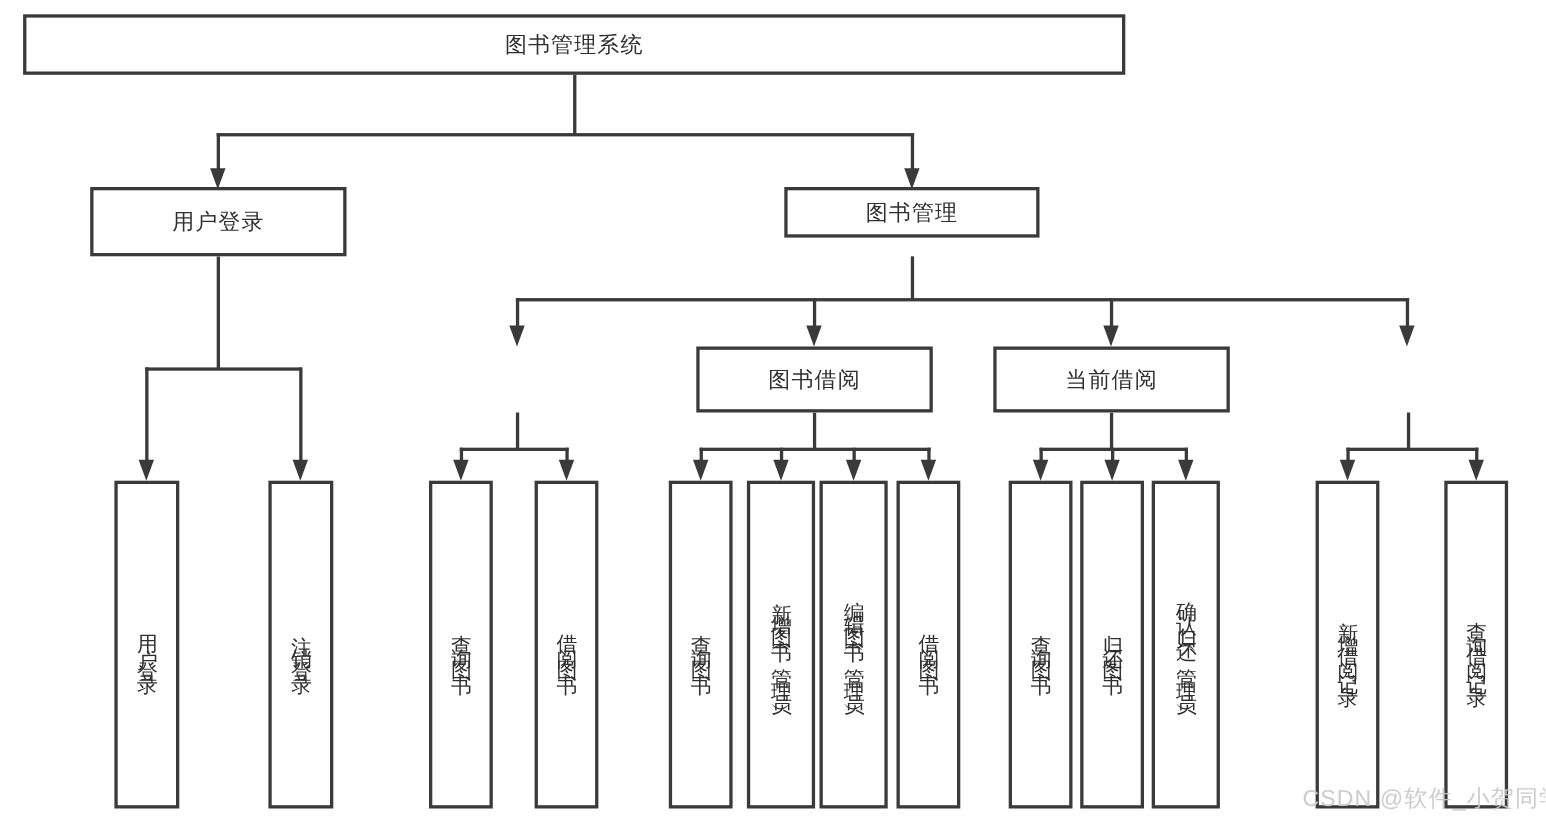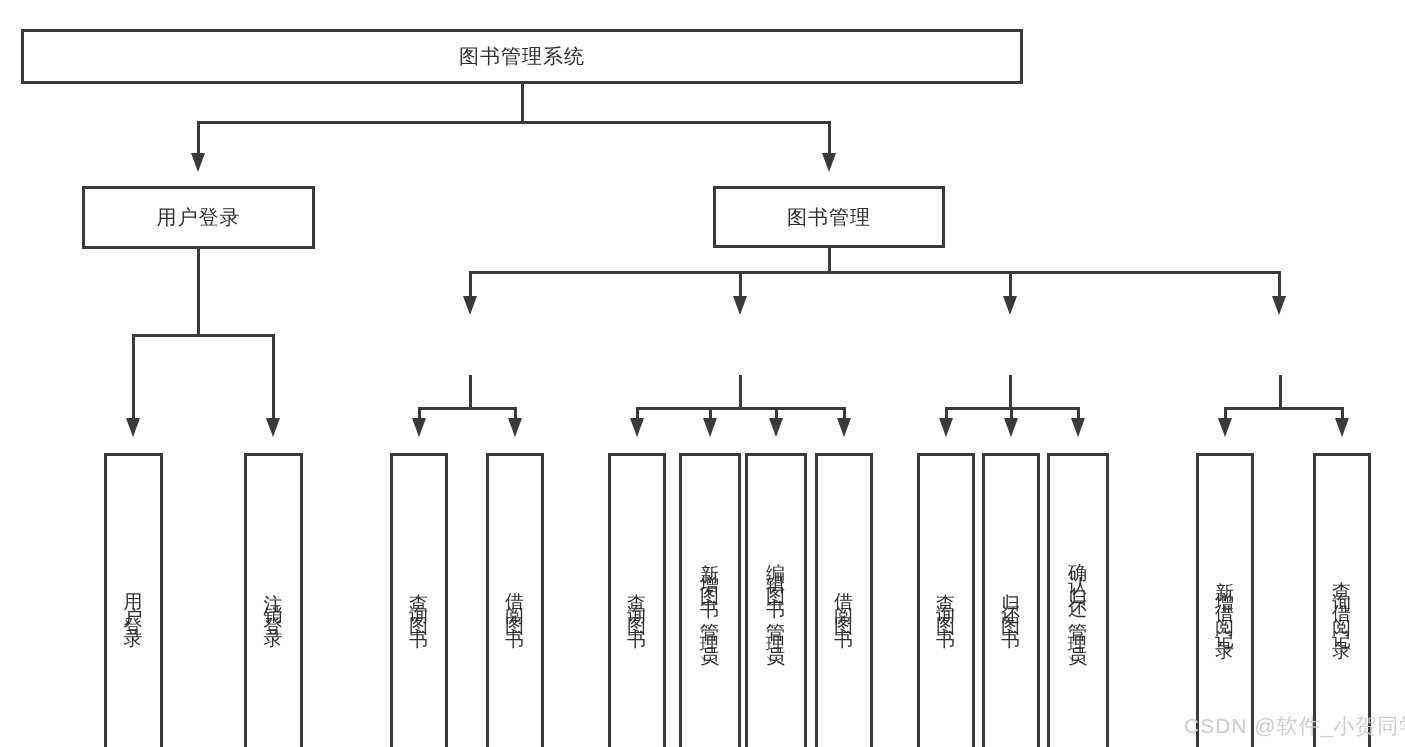--- a/index.html
+++ b/index.html
@@ -10,7 +10,7 @@
   .box {
     position:absolute; box-sizing:border-box; background:#ffffff;
     border:3px solid #3a3a3a; display:flex; align-items:center; justify-content:center;
-    color:#2f2f2f; z-index:2;margin-top:16px;
+    color:#2f2f2f; z-index:2;
   }
   .hbox { font-size:20px; letter-spacing:1px; }
   .vbox {

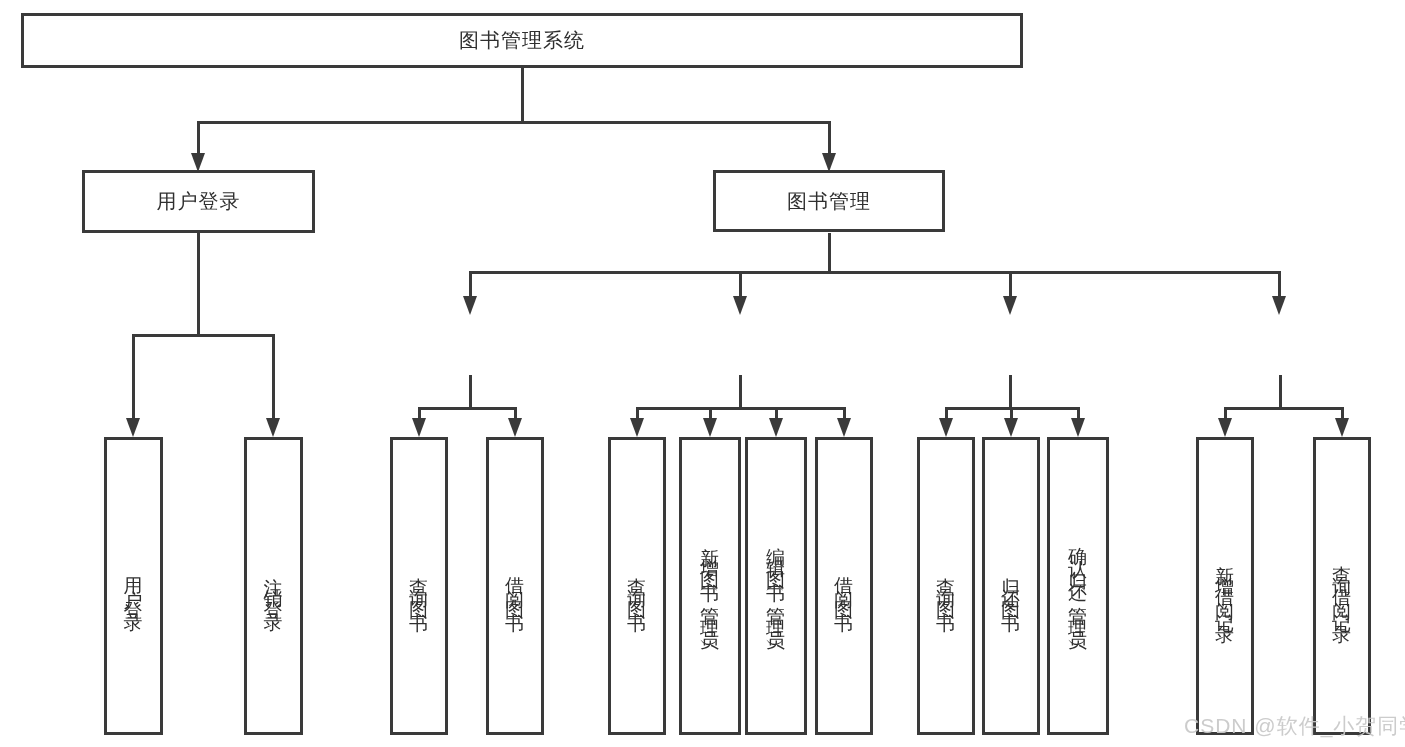--- a/index.html
+++ b/index.html
@@ -47,7 +47,7 @@
   <div class="box hbox" style="left:82px;top:170px;width:233px;height:63px">
     <span>用户登录</span>
   </div>
-  <div class="box hbox" style="left:713px;top:170px;width:232px;height:62px">
+  <div class="box hbox" style="left:713px;top:170px;width:232px;height:46px">
     <span>图书管理</span>
   </div>
 

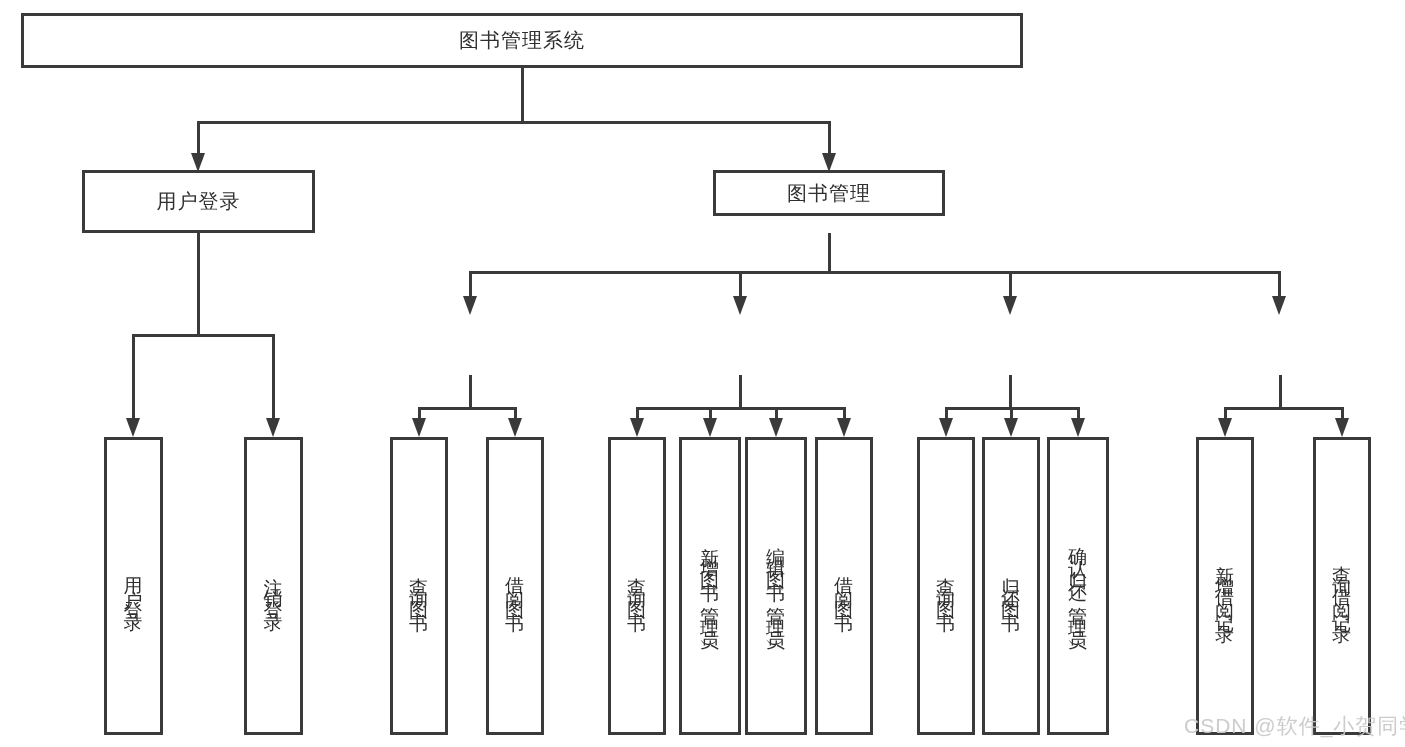--- a/index.html
+++ b/index.html
@@ -69,6 +69,9 @@
   <div class="line" style="left:1278px;top:271px;width:3px;height:26px"></div>
   <div class="arrow" style="left:1272px;top:296px"></div>
 
+  <div class="box hbox" style="left:633px;top:315px;width:215px;height:60px">
+    <span>图书借阅</span>
+  </div>
 
   <div class="line" style="left:469px;top:375px;width:3px;height:34px"></div>
   <div class="line" style="left:418px;top:407px;width:99px;height:3px"></div>

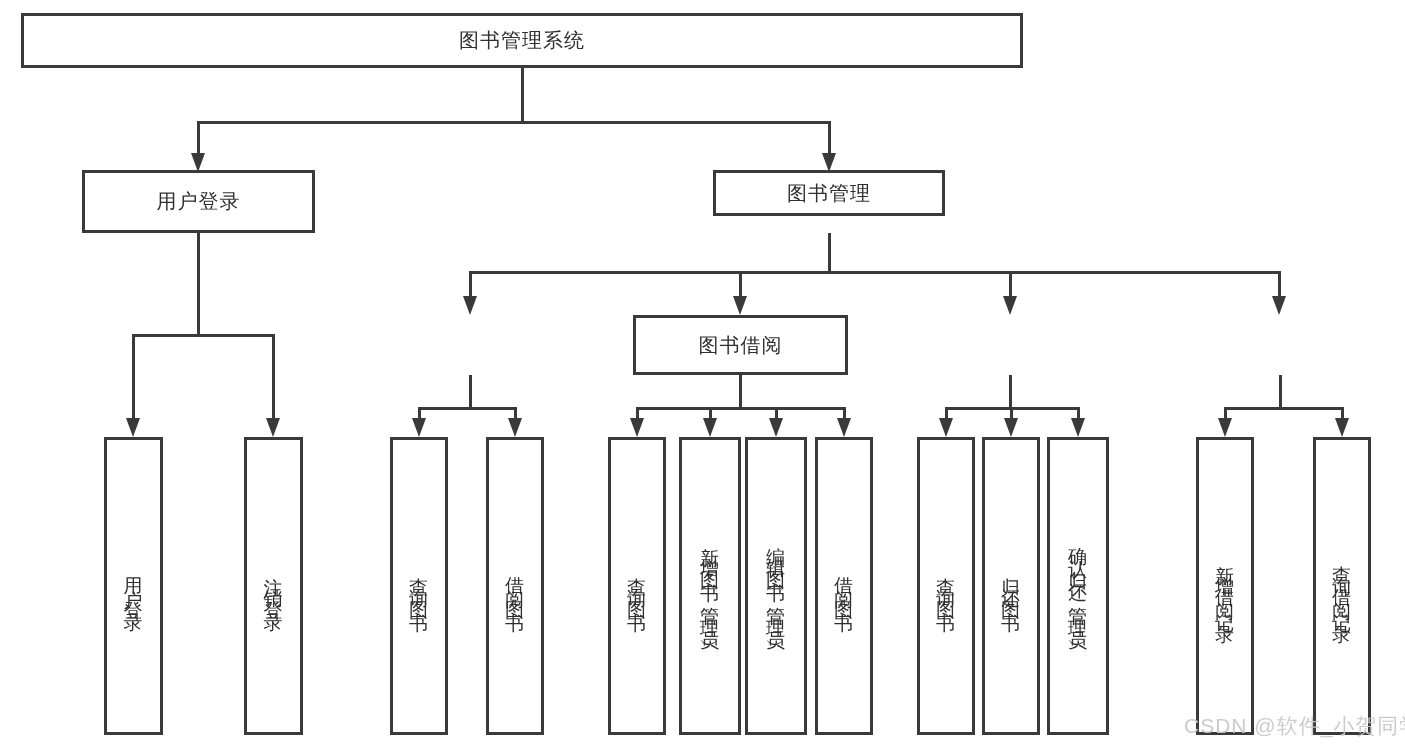--- a/index.html
+++ b/index.html
@@ -71,6 +71,9 @@
 
   <div class="box hbox" style="left:633px;top:315px;width:215px;height:60px">
     <span>图书借阅</span>
+  </div>
+  <div class="box hbox" style="left:903px;top:315px;width:215px;height:60px">
+    <span>当前借阅</span>
   </div>
 
   <div class="line" style="left:469px;top:375px;width:3px;height:34px"></div>

